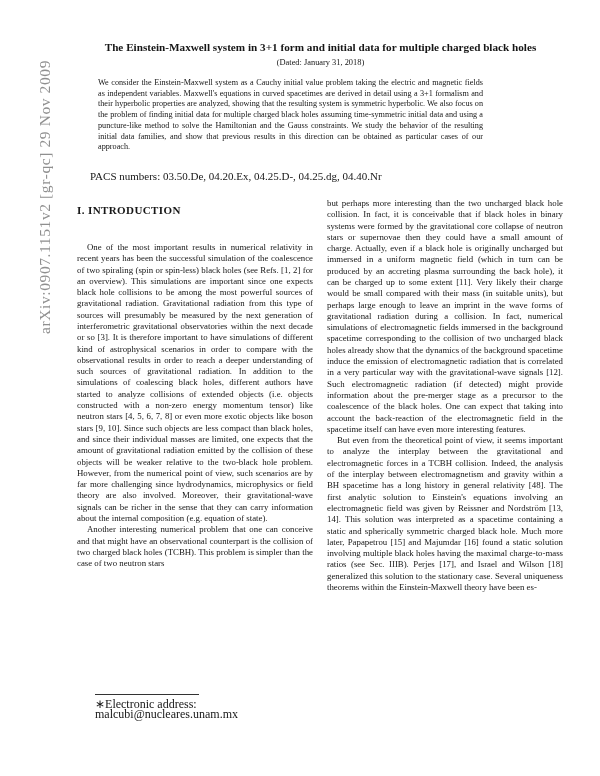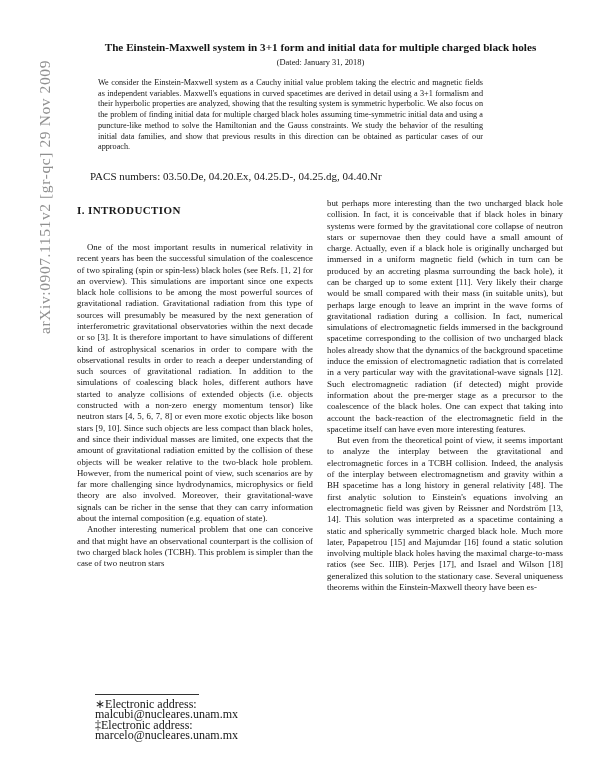--- a/index.html
+++ b/index.html
@@ -153,7 +153,6 @@
   <div class="footnotes">
     <hr class="footnote-rule">
     <div class="footnote">∗Electronic address: malcubi@nucleares.unam.mx</div>
-    <div class="footnote">‡Electronic address: marcelo@nucleares.unam.mx</div>
   </div>
 
 </div>

